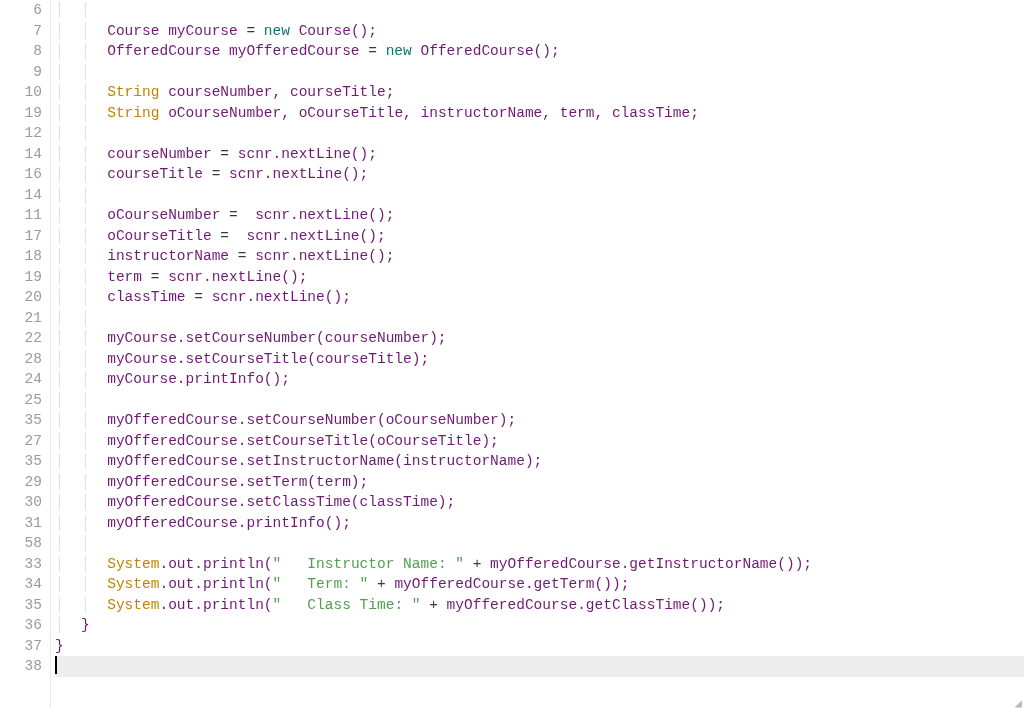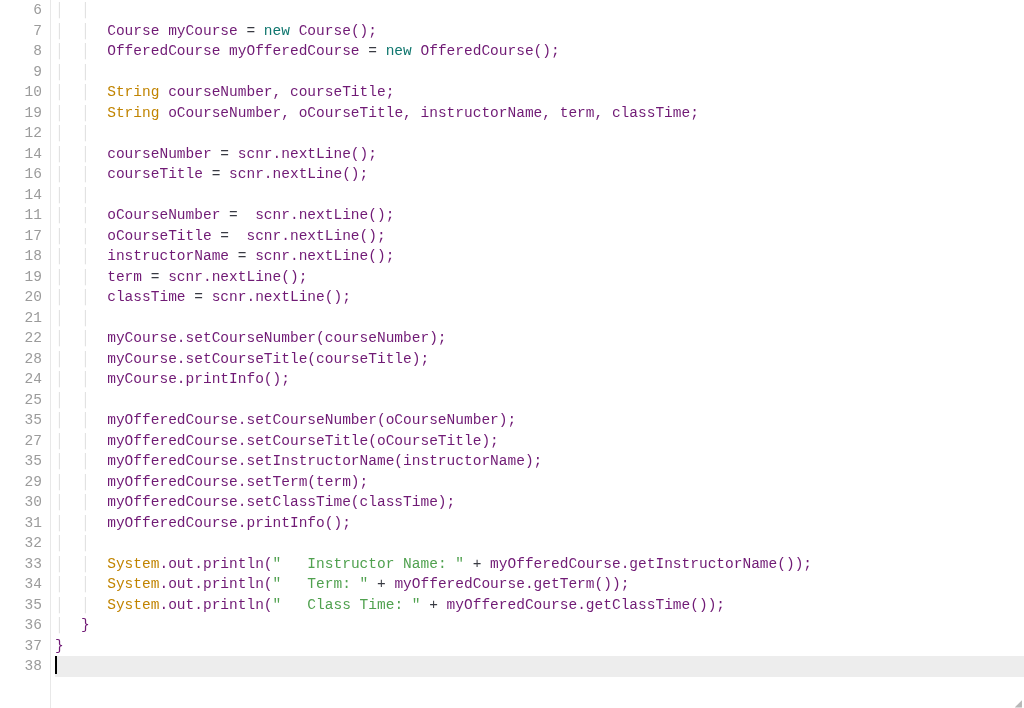--- a/index.html
+++ b/index.html
@@ -101,7 +101,7 @@
       <div>29</div>
       <div>30</div>
       <div>31</div>
-      <div>32</div>
+      <div>58</div>
       <div>33</div>
       <div>34</div>
       <div>35</div>

